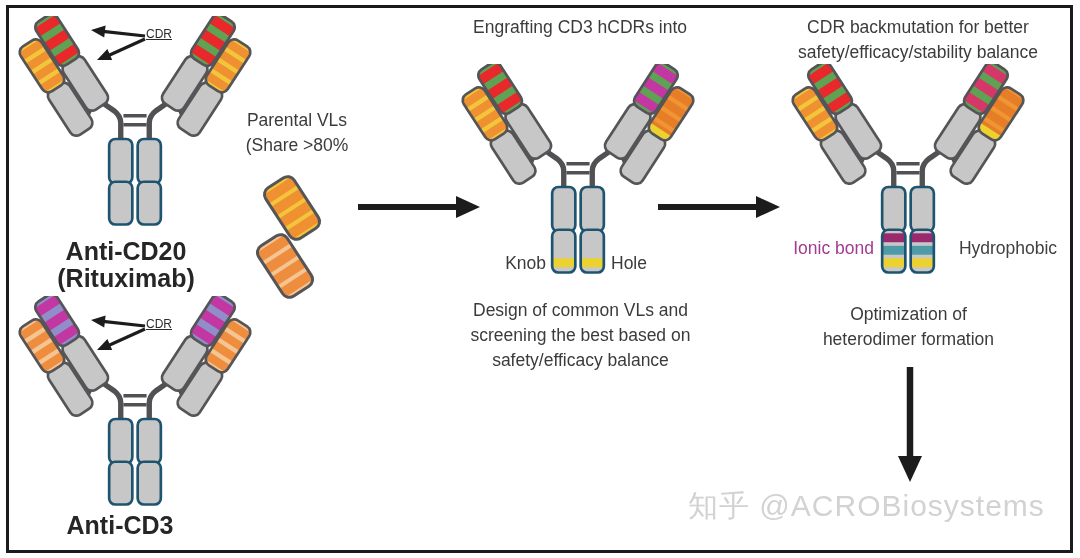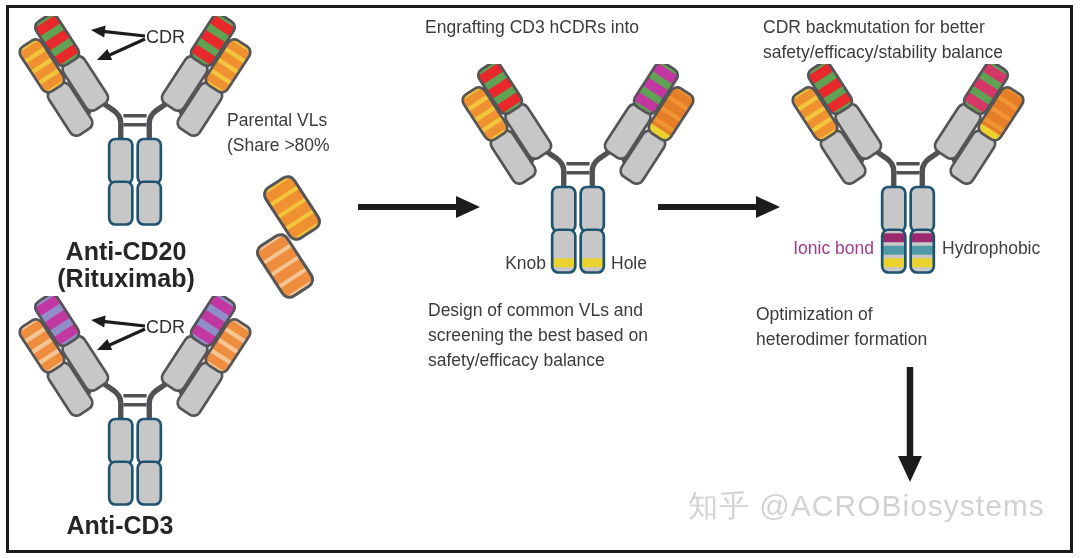--- a/index.html
+++ b/index.html
@@ -9,7 +9,7 @@
   .abs{position:absolute;}
   .t{position:absolute;font-size:17.5px;line-height:25px;color:#3b3b3b;}
   .lbl{position:absolute;font-size:25px;line-height:27px;font-weight:700;color:#262626;text-align:center;}
-  .cdr-t{position:absolute;font-size:18px;color:#2c2c2c;}
+  .cdr-t{position:absolute;font-size:12px;color:#2c2c2c;text-decoration:underline;}
   .ionic{color:#a23a92;text-align:right;}
   .hydro{color:#404040;}
   .arrow line{stroke:#1c1c1c;}

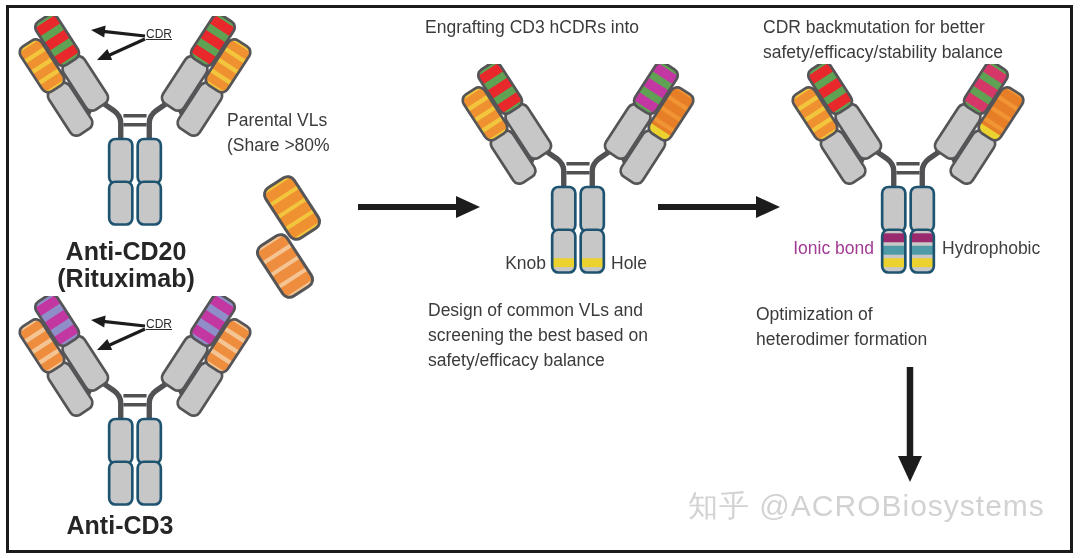--- a/index.html
+++ b/index.html
@@ -7,7 +7,7 @@
          font-family:"Liberation Sans","DejaVu Sans",sans-serif;}
   .frame{position:absolute;left:6px;top:5px;right:7px;bottom:5px;border:3px solid #1b1b1b;}
   .abs{position:absolute;}
-  .t{position:absolute;font-size:17.5px;line-height:25px;color:#3b3b3b;}
+  .t{position:absolute;font-size:17.5px;line-height:25px;color:#3b3b3b;text-align:center;}
   .lbl{position:absolute;font-size:25px;line-height:27px;font-weight:700;color:#262626;text-align:center;}
   .cdr-t{position:absolute;font-size:12px;color:#2c2c2c;text-decoration:underline;}
   .ionic{color:#a23a92;text-align:right;}

